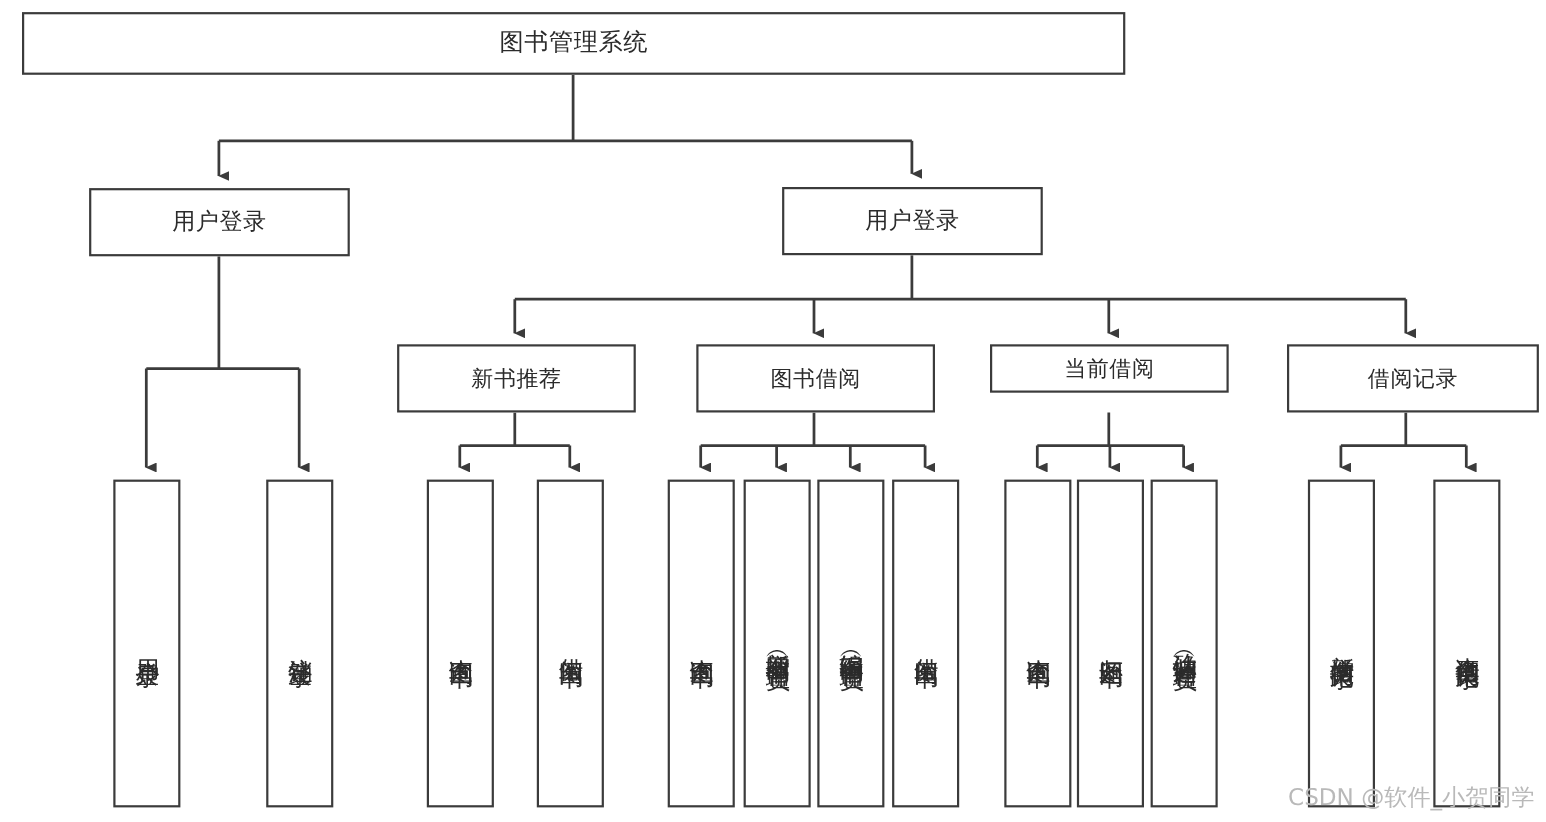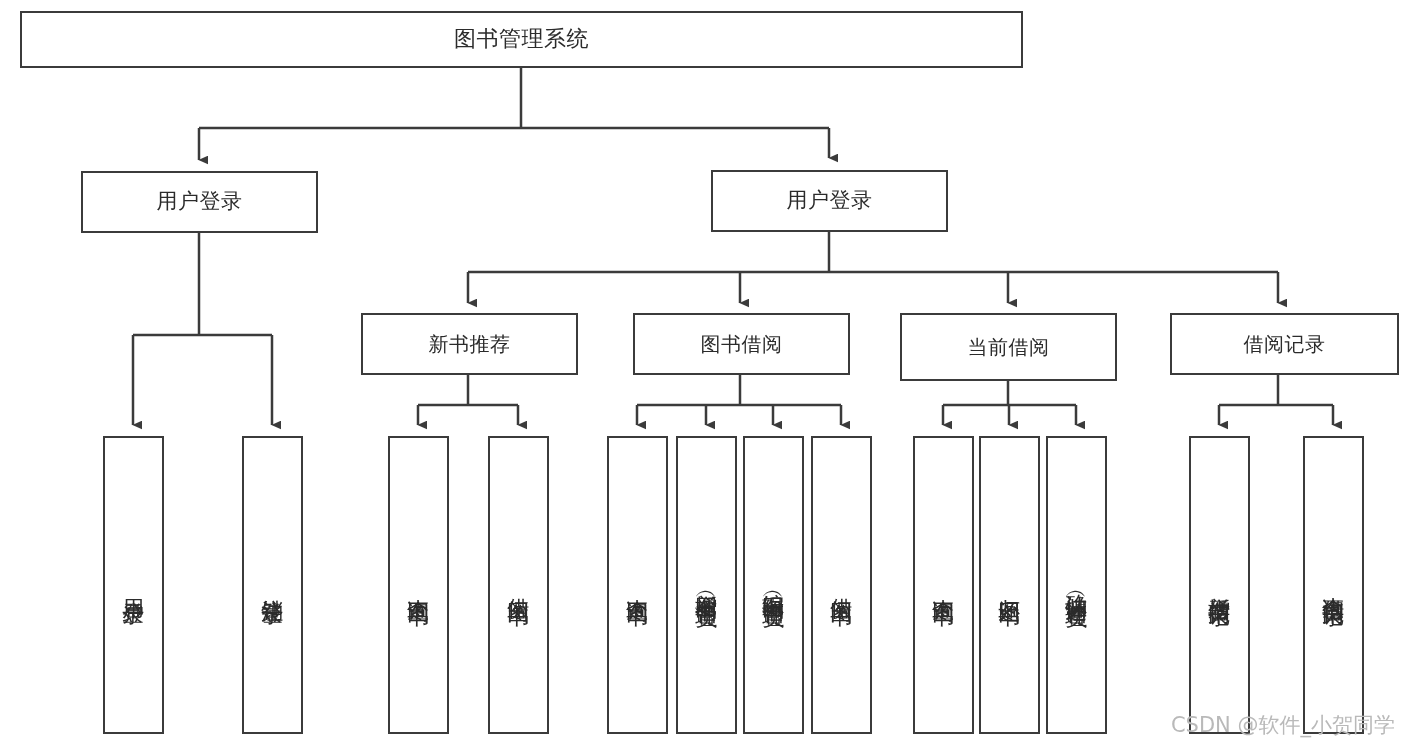--- a/index.html
+++ b/index.html
@@ -150,7 +150,7 @@
     <span class="node-label-h">新书推荐</span>
   </div>
 
-  <div class="node-box lvl3" style="left:900px; top:313px; width:217px; height:68px;">
+  <div class="node-box lvl3" style="left:900px; top:313px; width:217px; height:44px;">
     <span class="node-label-h">当前借阅</span>
   </div>
 

